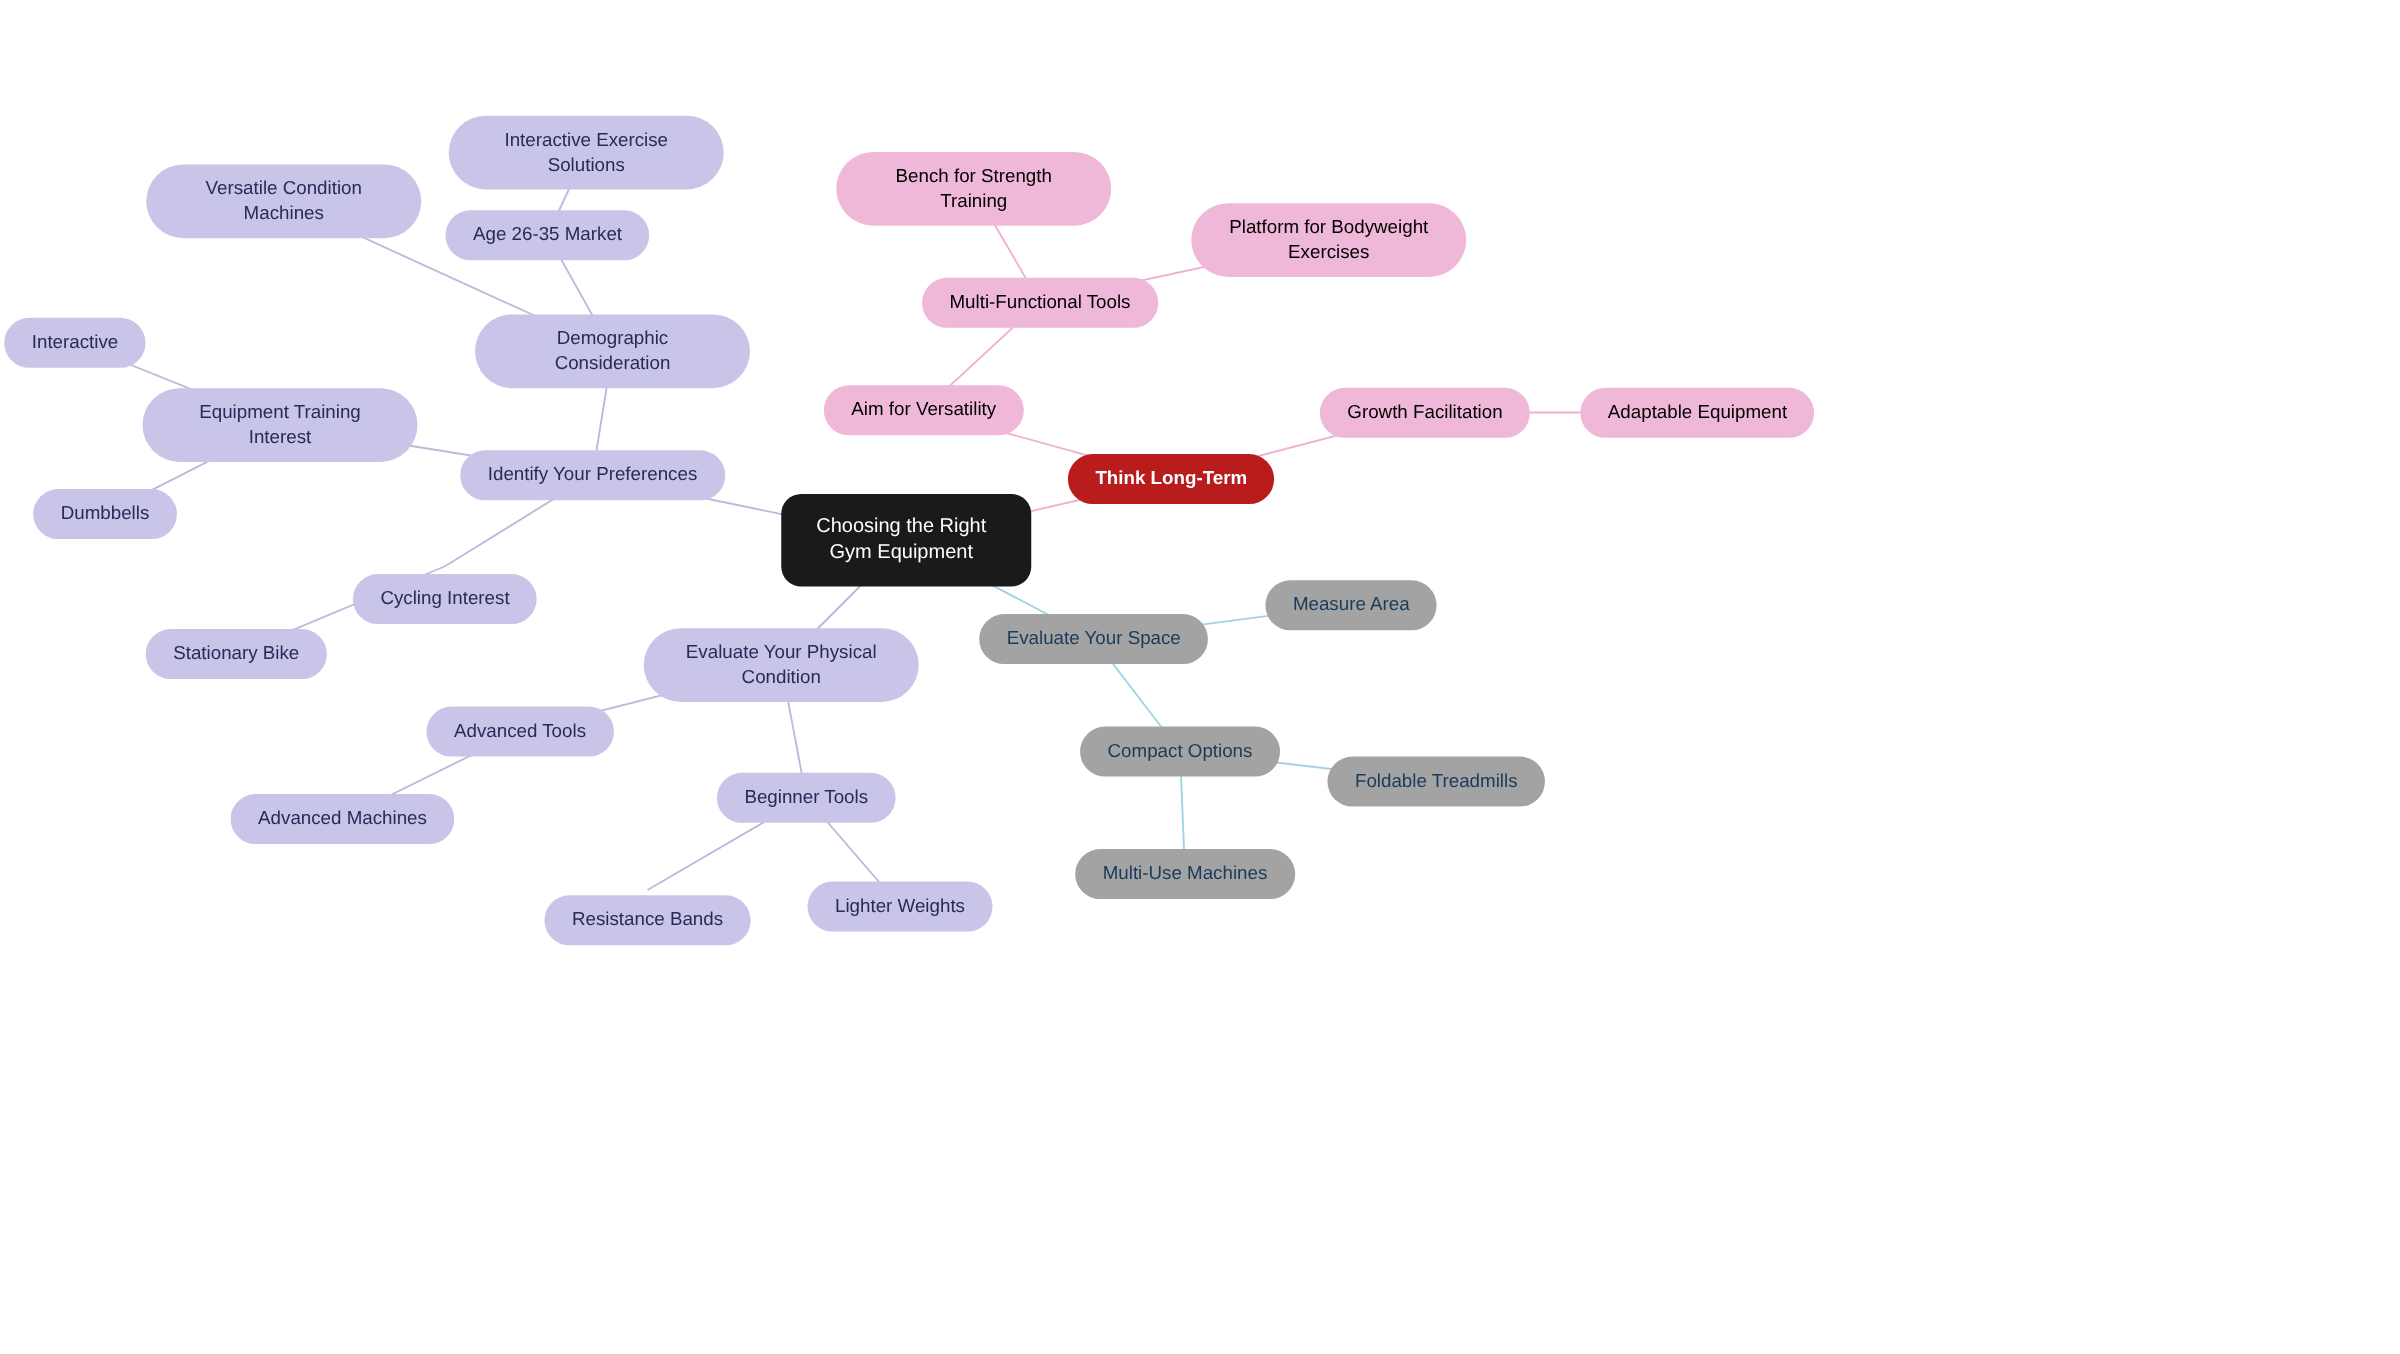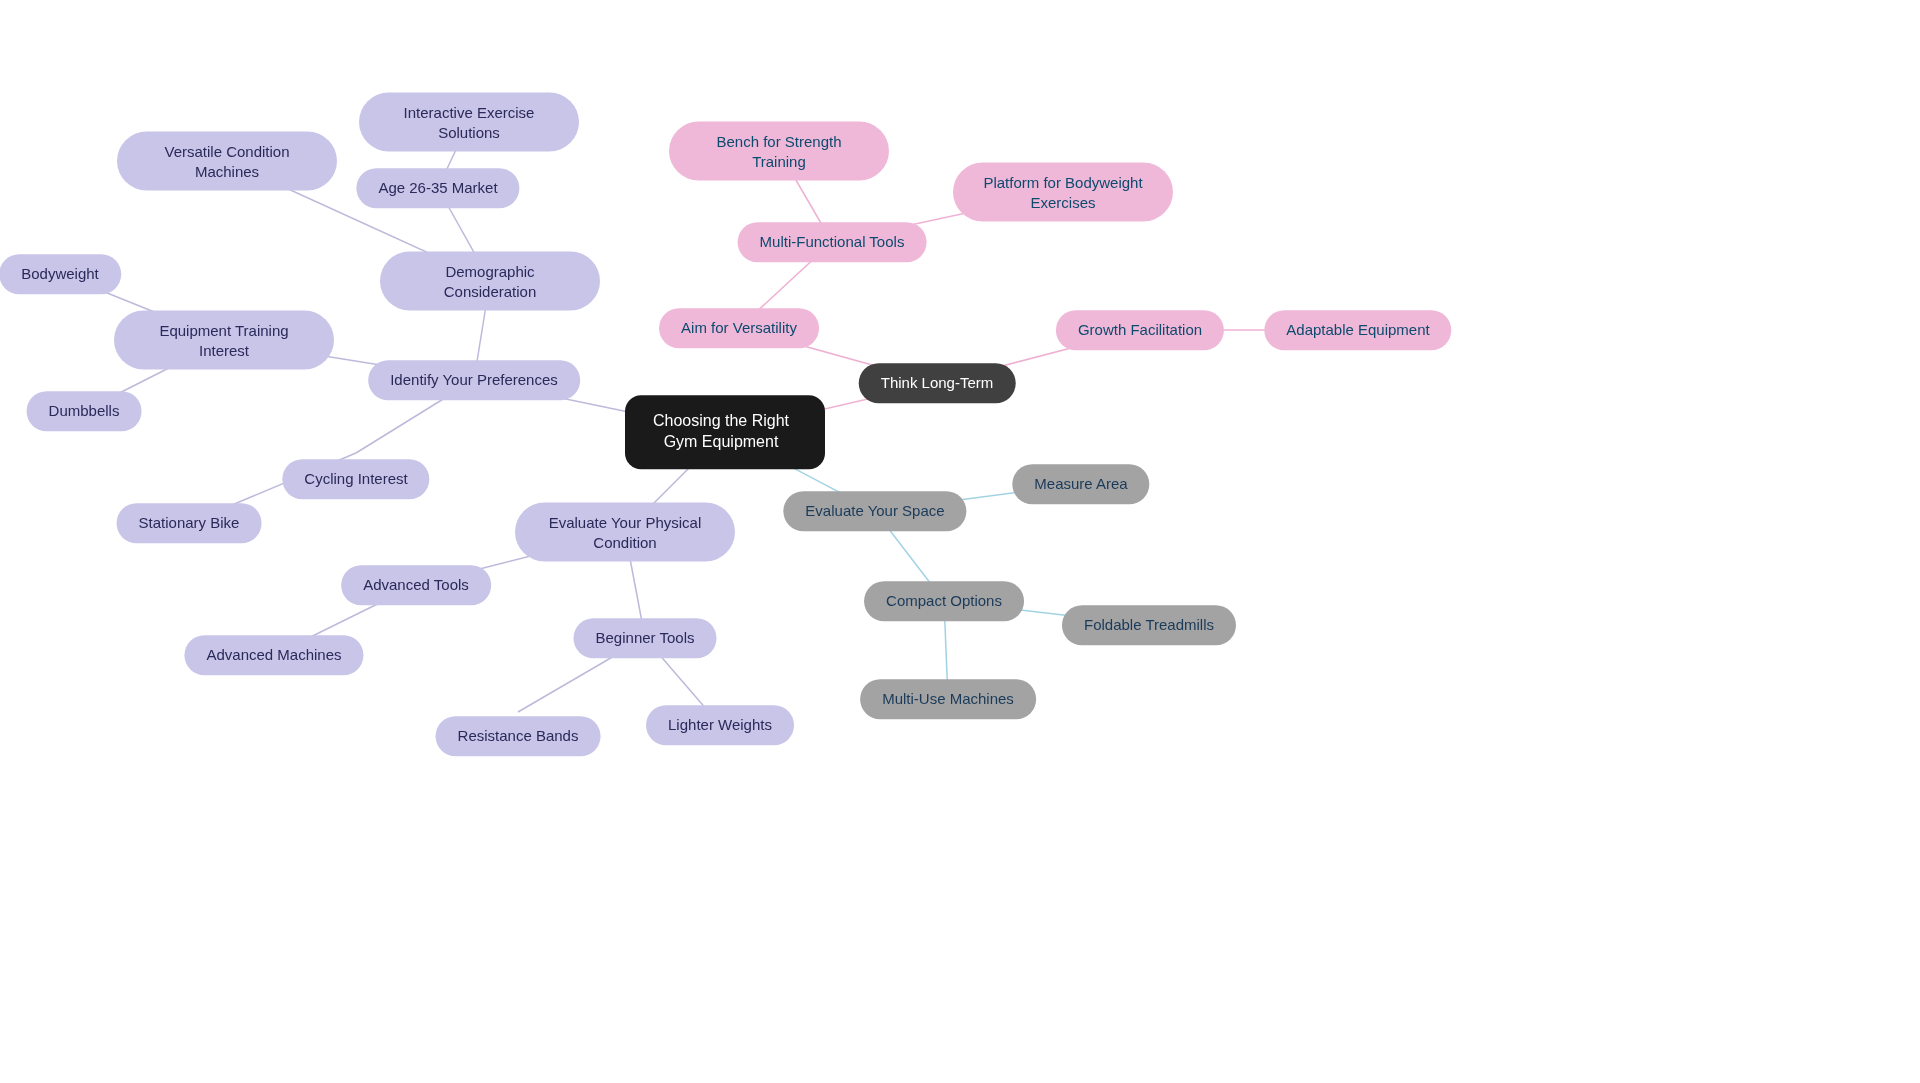--- a/index.html
+++ b/index.html
@@ -51,7 +51,7 @@
     }
     .node-pink {
       background: #f0b8d8;
-      color: #0c4a6e;
+      color: #000000;
       border: none;
     }
     .node-pink-bright {

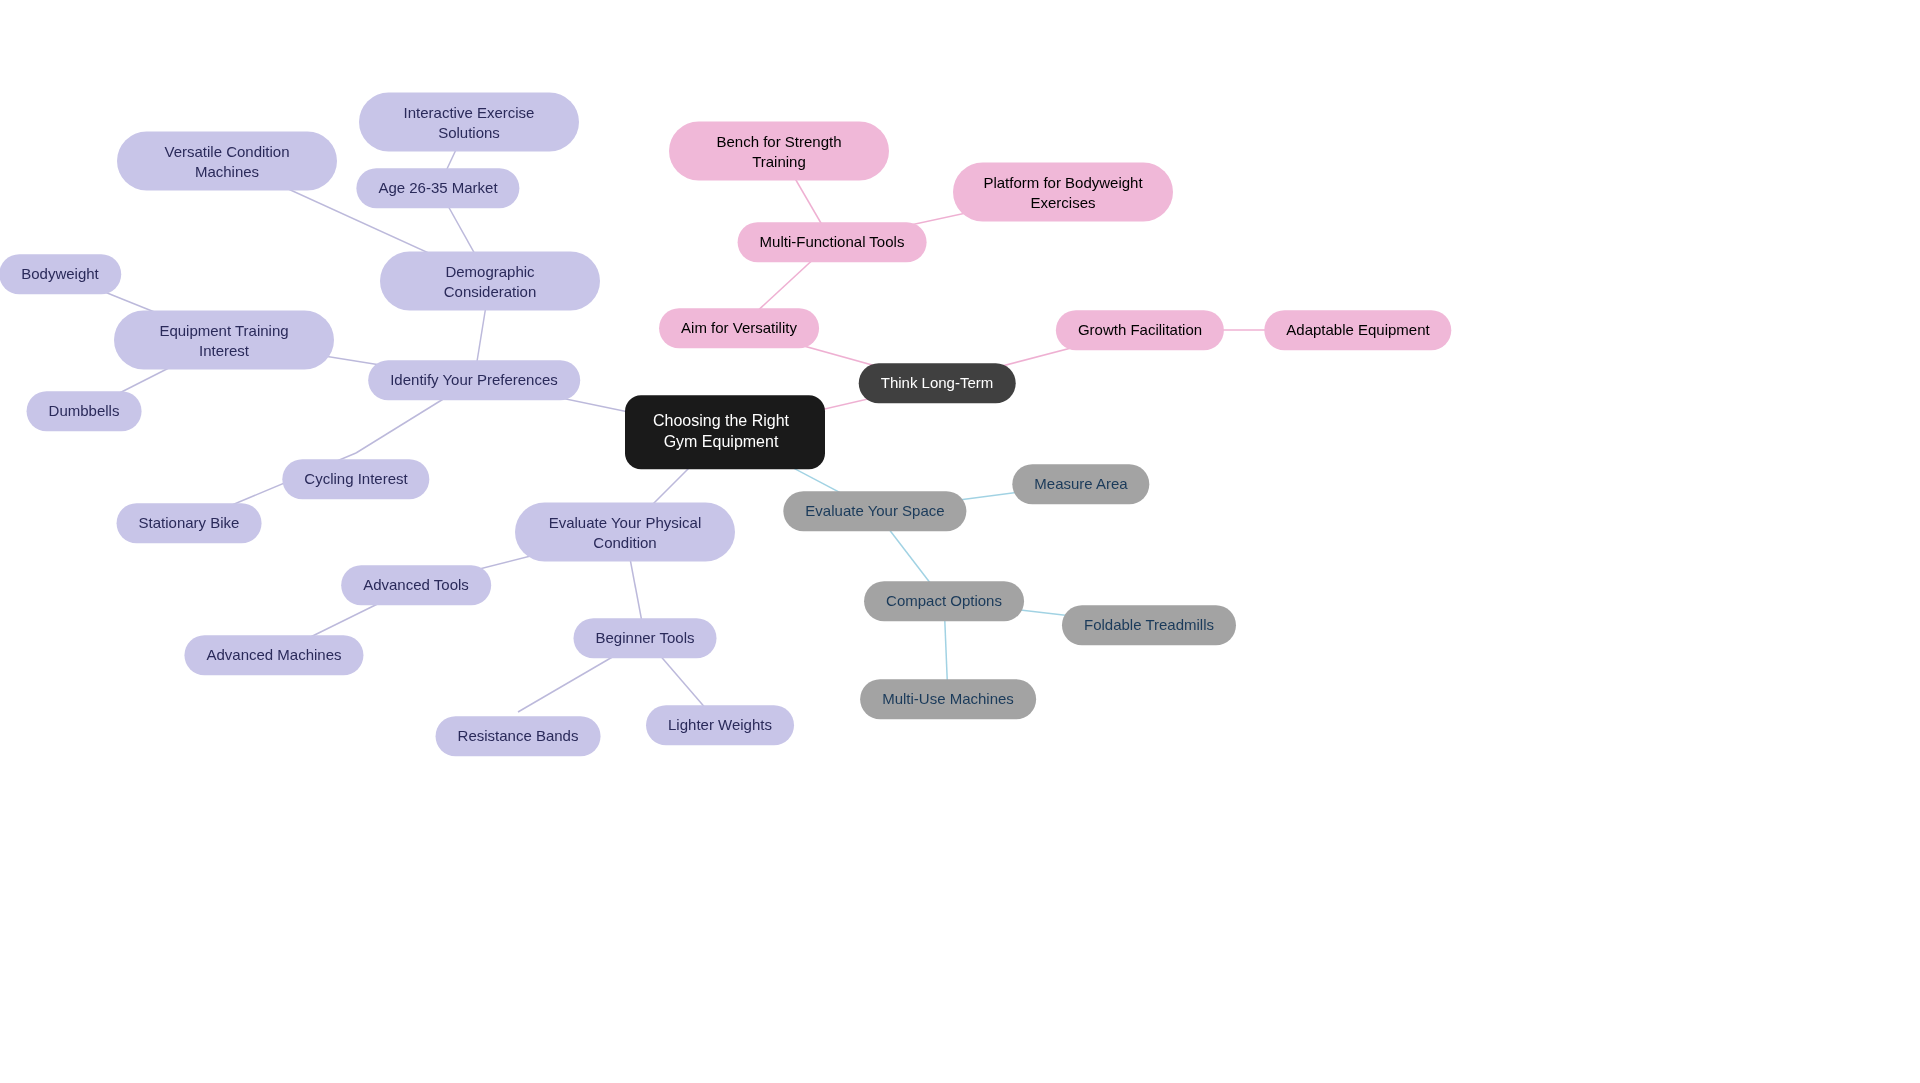--- a/index.html
+++ b/index.html
@@ -107,7 +107,7 @@
       <div class="node node-purple" style="left: 490px; top: 281px;">Demographic Consideration</div>
       <div class="node node-purple" style="left: 474px; top: 380px;">Identify Your Preferences</div>
       <div class="node node-purple" style="left: 224px; top: 340px;">Equipment Training Interest</div>
-      <div class="node node-purple" style="left: 60px; top: 274px;">Bodyweight</div>
+      <div class="node node-purple" style="left: 60px; top: 274px;">Interactive</div>
       <div class="node node-purple" style="left: 84px; top: 411px;">Dumbbells</div>
       <div class="node node-purple" style="left: 356px; top: 479px;">Cycling Interest</div>
       <div class="node node-purple" style="left: 189px; top: 523px;">Stationary Bike</div>

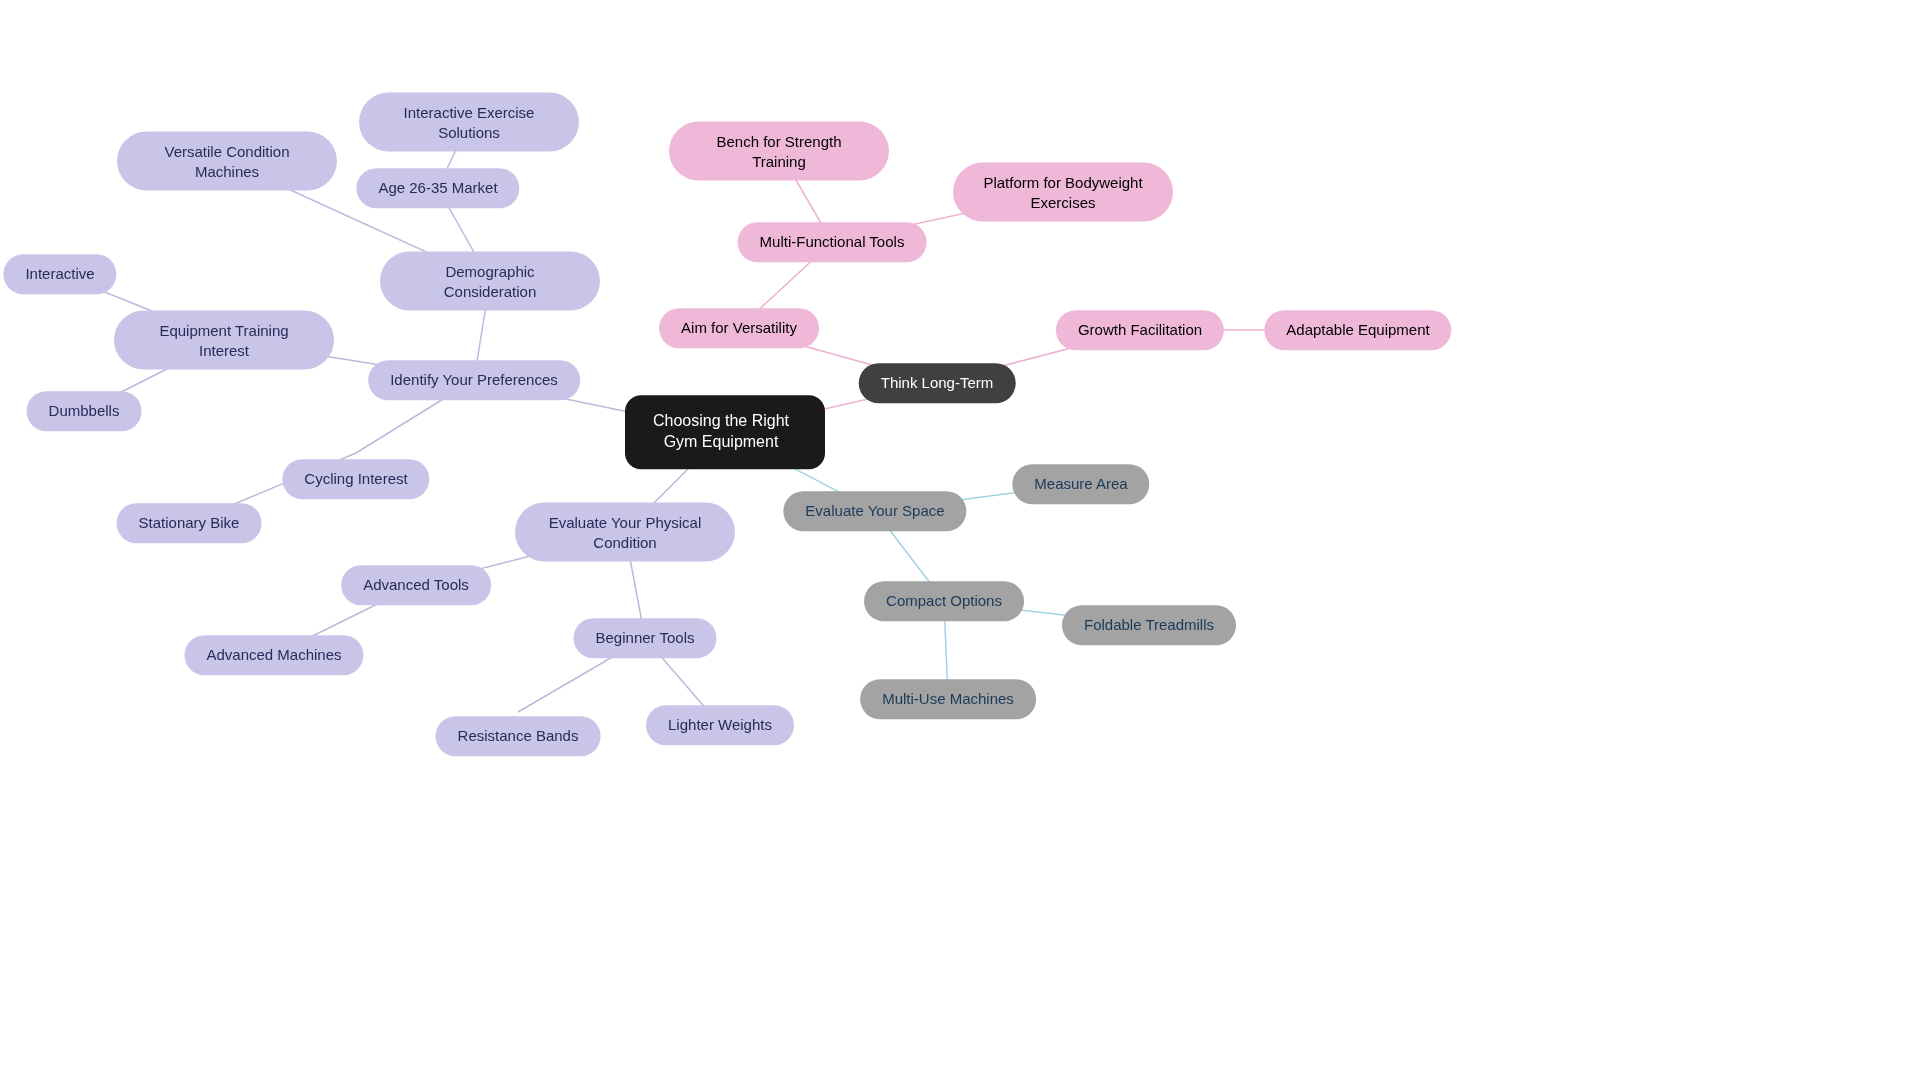--- a/index.html
+++ b/index.html
@@ -55,9 +55,10 @@
       border: none;
     }
     .node-pink-bright {
-      background: #404040;
+      background: #b91c1c;
       color: #ffffff;
       border: none;
+      font-weight: bold;
     }
     .node-blue {
       background: #a3a3a3;

